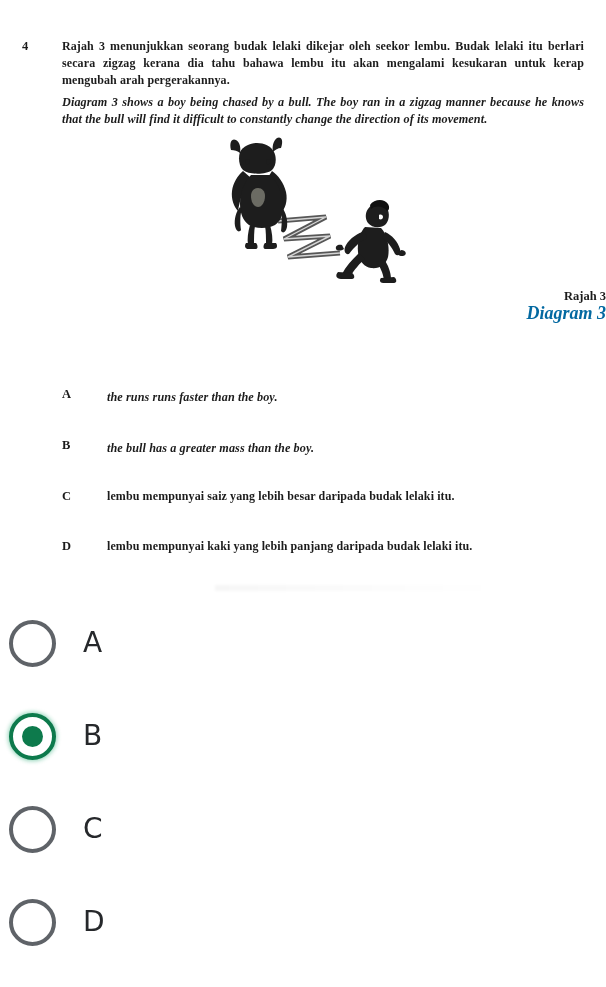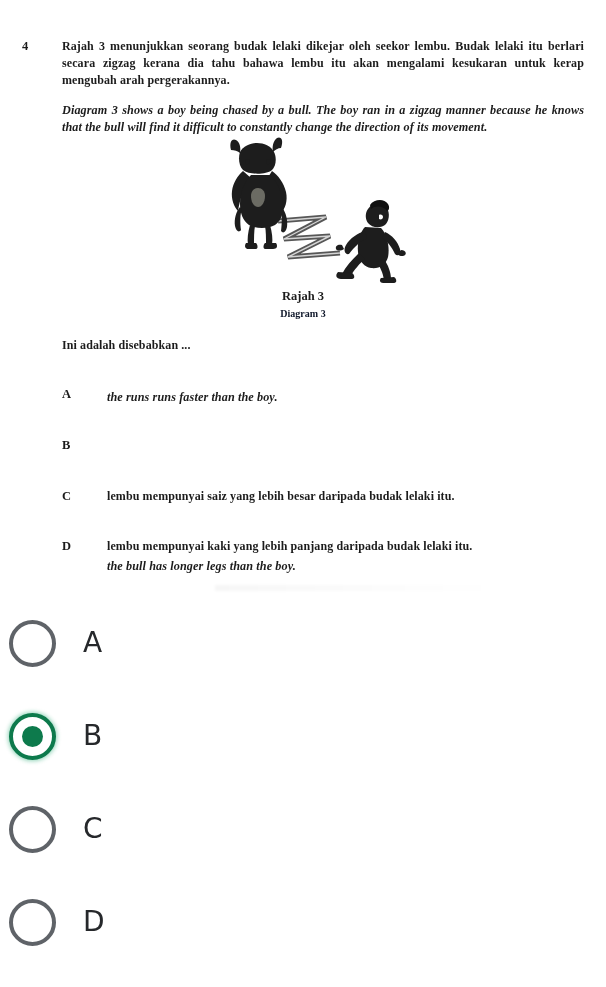--- a/index.html
+++ b/index.html
@@ -64,7 +64,7 @@
     font-weight: 600;
     text-align: justify;
     letter-spacing: .1px;
-    margin-top: 12px;
+    margin-top: 4px;
   }
 
   

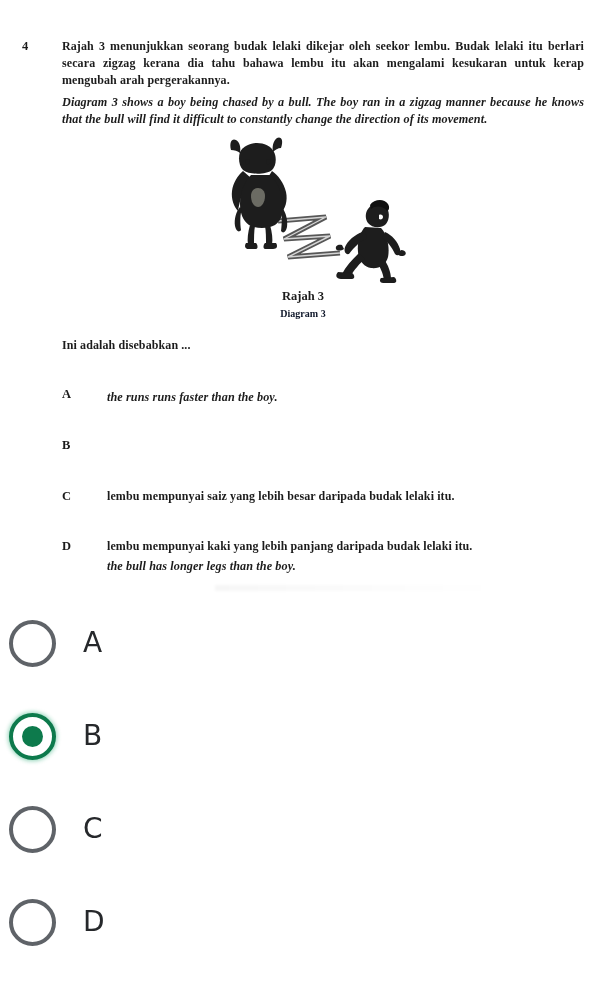--- a/index.html
+++ b/index.html
@@ -82,7 +82,7 @@
     left: 0;
     top: 288px;
     width: 606px;
-    text-align: center;
+    text-align: right;
   }
   .fig-caption .cap-ms {
     font-family: "Liberation Serif", serif;

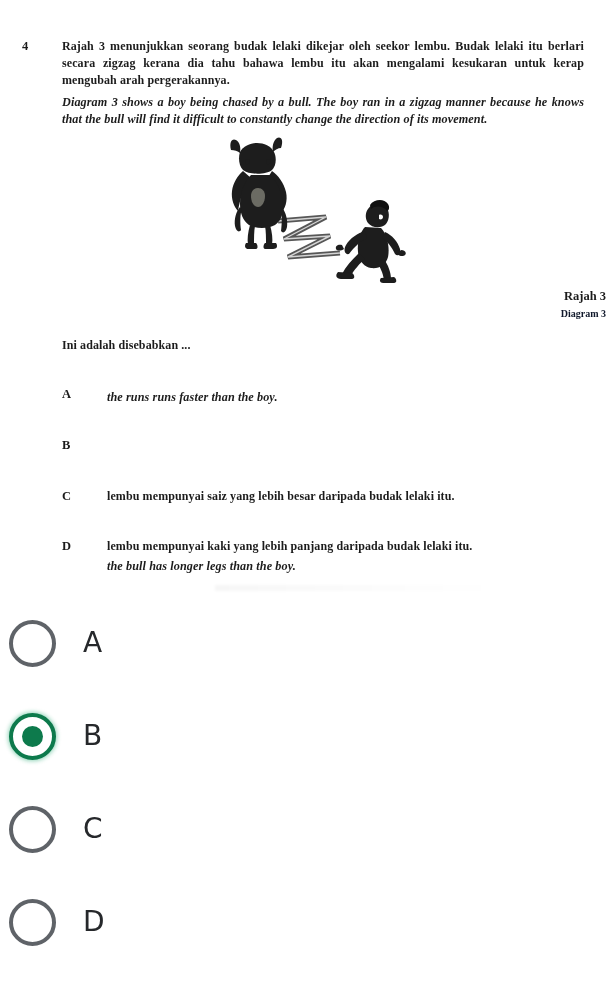--- a/index.html
+++ b/index.html
@@ -94,8 +94,9 @@
   .fig-caption .cap-en {
     font-family: "Liberation Serif", serif;
     font-weight: bold;
-    font-size: 10px;
-    color: #0f172a;
+    font-style: italic;
+    font-size: 18px;
+    color: #0369a1;
     line-height: 17px;
   }
 

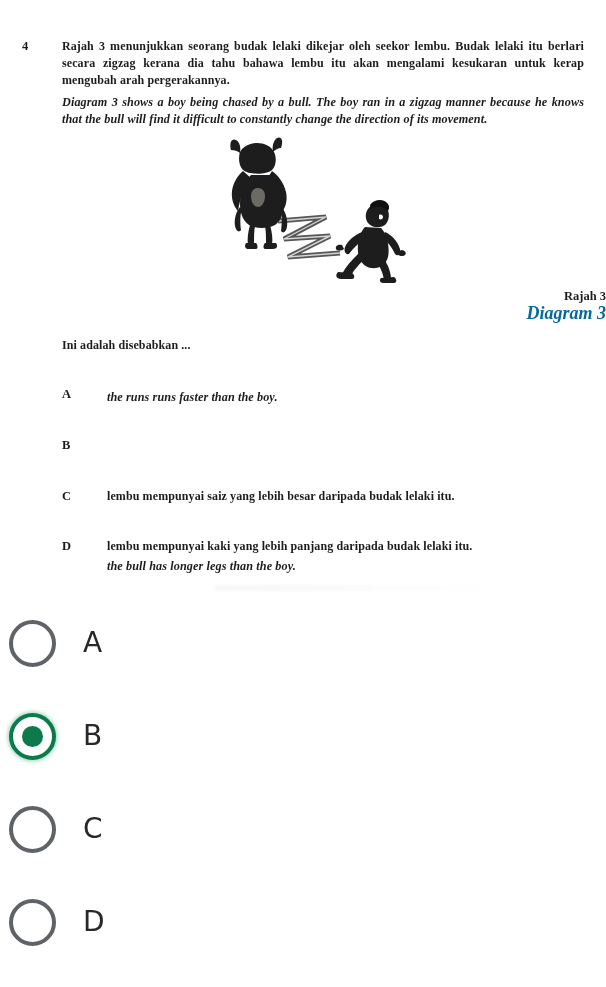--- a/index.html
+++ b/index.html
@@ -267,7 +267,6 @@
   </div>
 
   <div class="lead">
-    <div class="ms">Ini adalah disebabkan ...</div>
   </div>
 
   <div class="opt" id="opt-a">

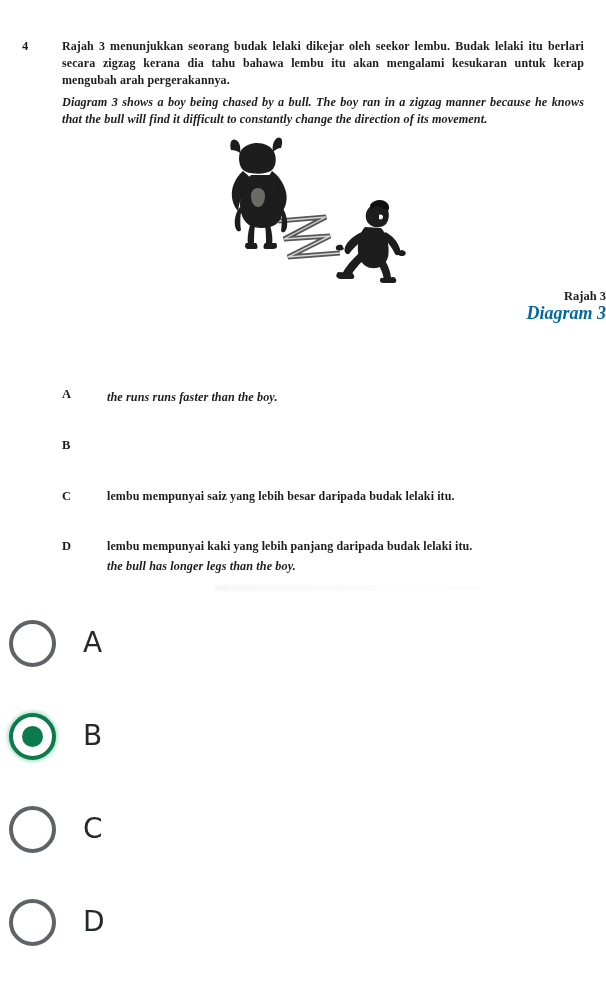--- a/index.html
+++ b/index.html
@@ -279,6 +279,7 @@
   <div class="opt" id="opt-b">
     <div class="opt-letter">B</div>
     <div class="opt-text">
+      <div class="en">the bull has a greater mass than the boy.</div>
     </div>
   </div>
 

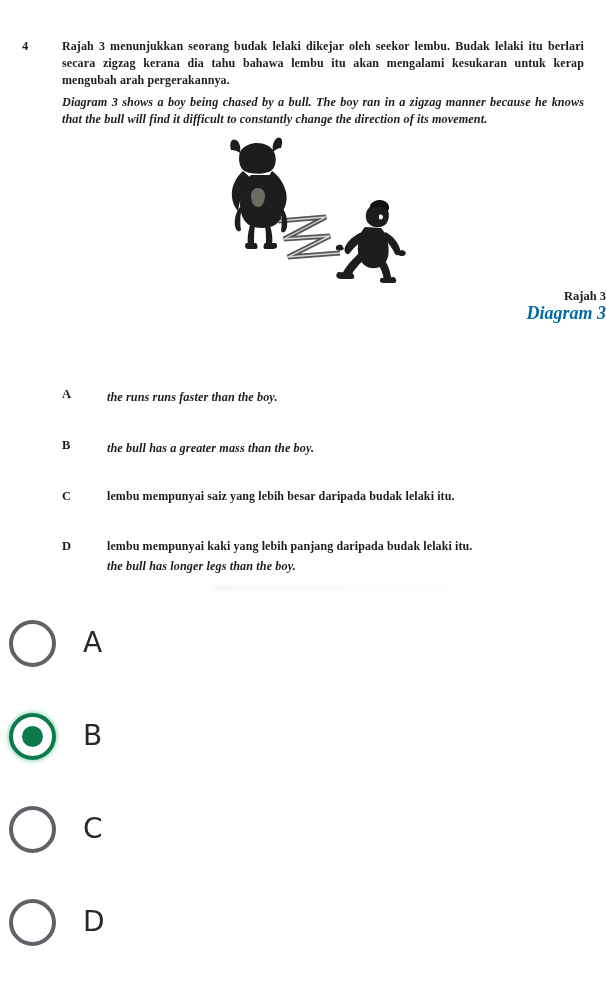--- a/index.html
+++ b/index.html
@@ -294,7 +294,6 @@
     <div class="opt-letter">D</div>
     <div class="opt-text">
       <div class="ms">lembu mempunyai kaki yang lebih panjang daripada budak lelaki itu.</div>
-      <div class="en">the bull has longer legs than the boy.</div>
     </div>
   </div>
 

